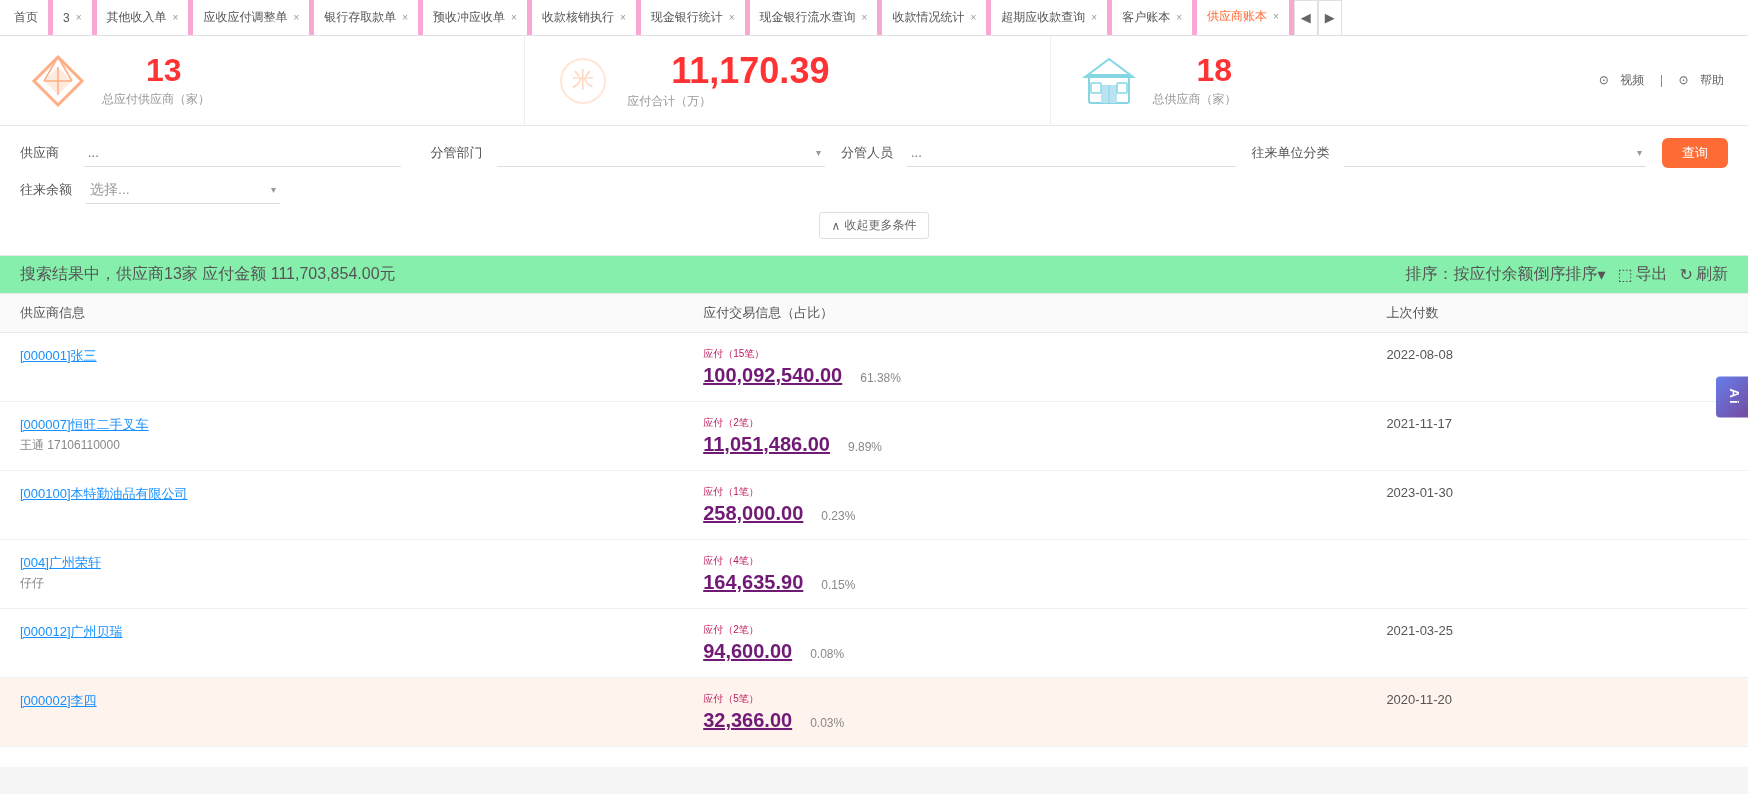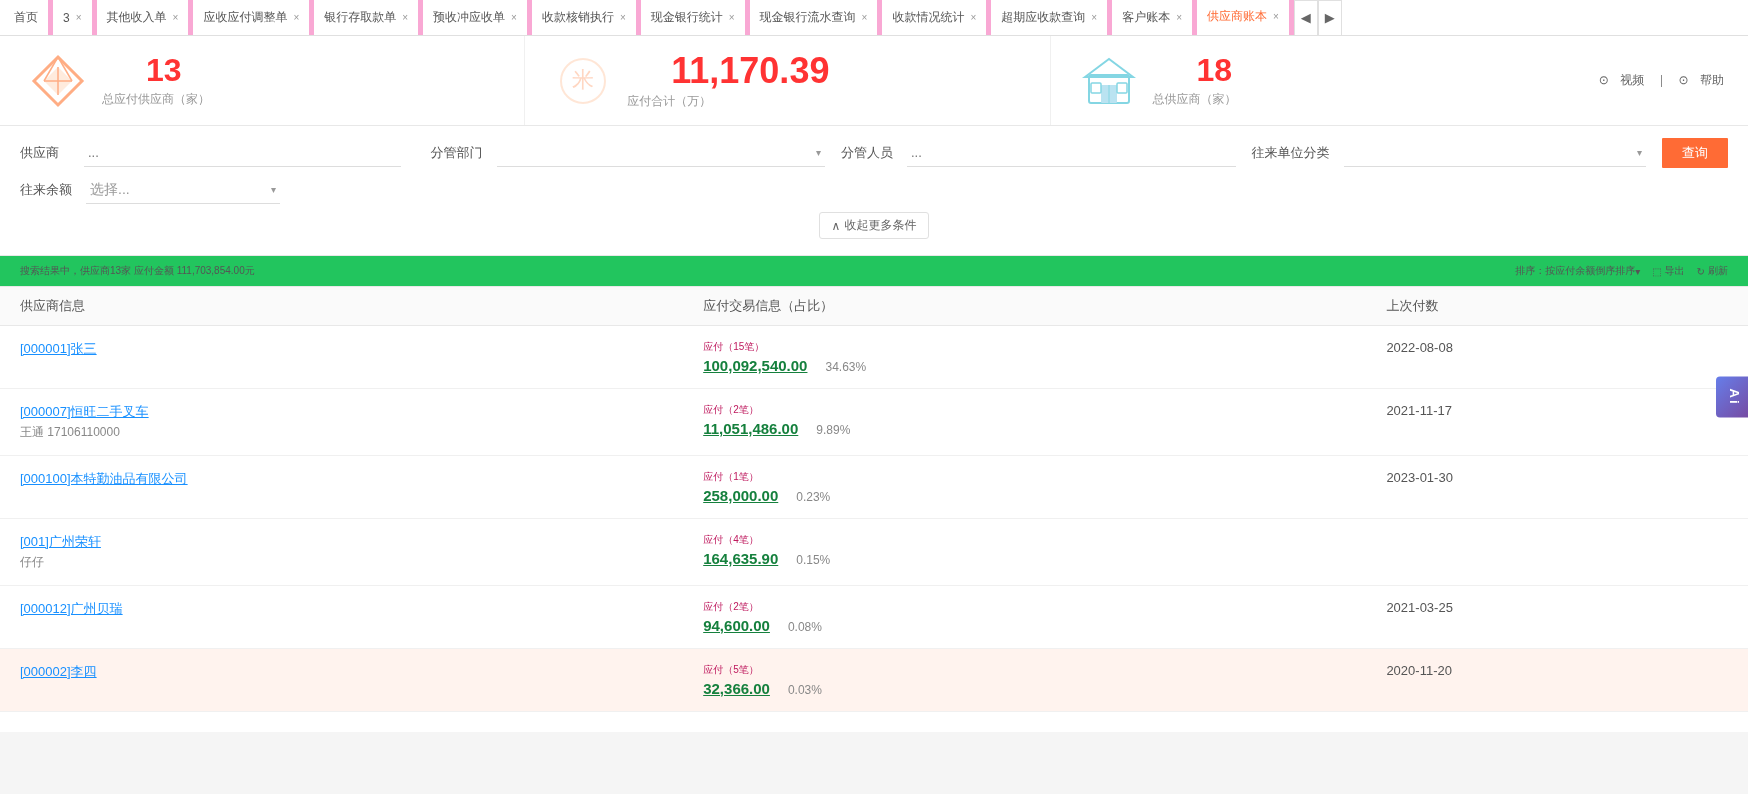--- a/index.html
+++ b/index.html
@@ -144,7 +144,7 @@
       color: #fff;
       border: none;
       padding: 6px 20px;
-      border-radius: 1px;
+      border-radius: 6px;
       cursor: pointer;
       font-size: 13px;
       white-space: nowrap;

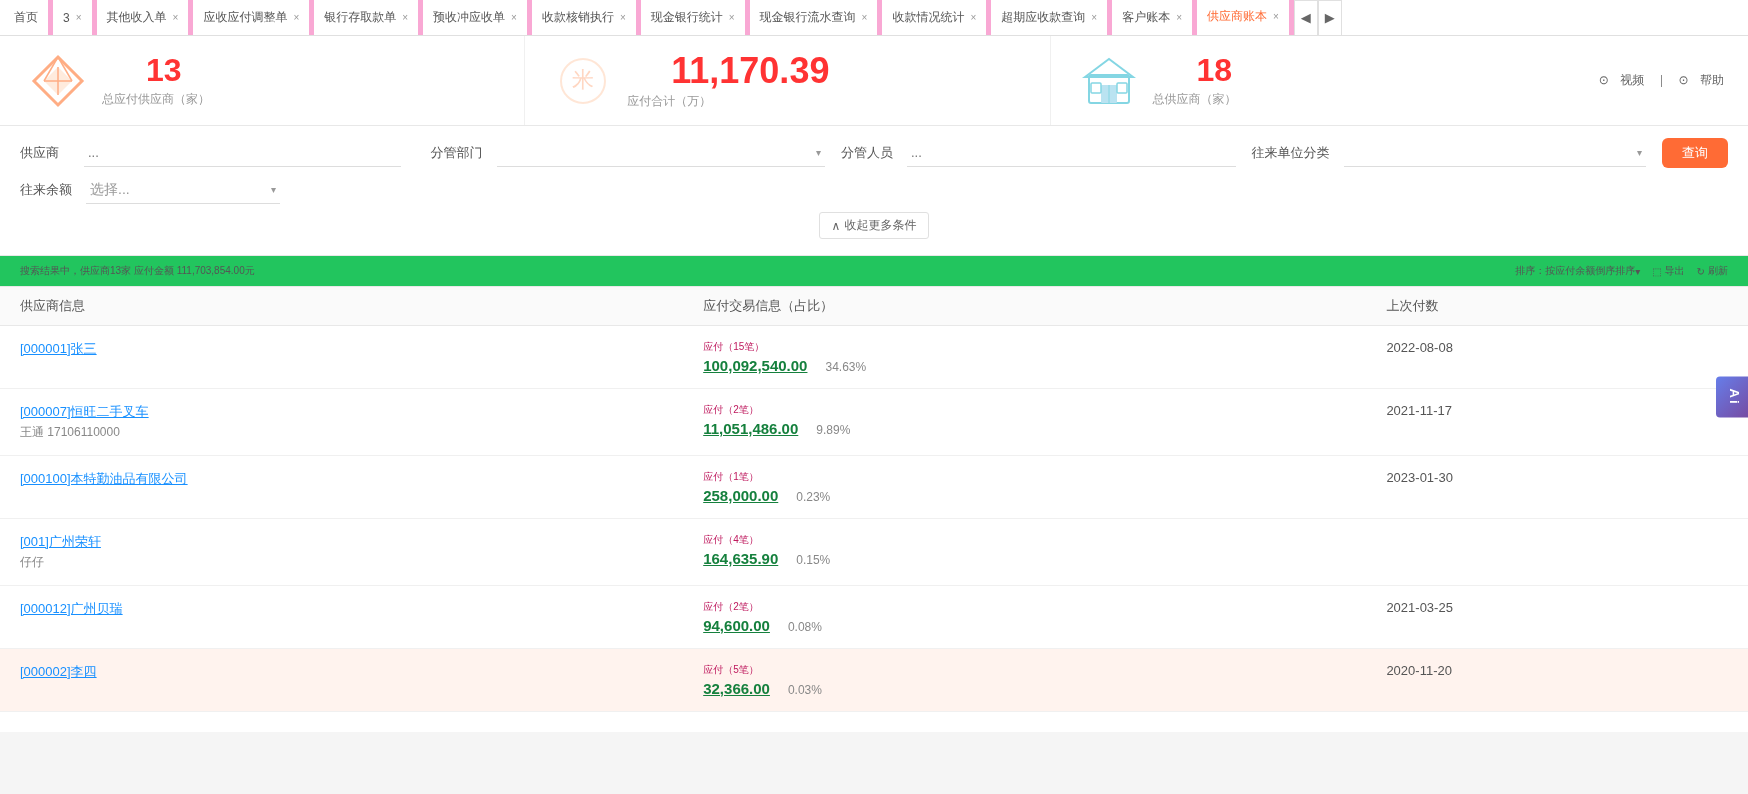--- a/index.html
+++ b/index.html
@@ -171,9 +171,9 @@
       align-items: center;
       justify-content: space-between;
       padding: 8px 20px;
-      background: #22c55e;
+      background: #86efac;
       border-bottom: 1px solid #e8e8e8;
-      font-size: 10px;
+      font-size: 16px;
     }
     .results-info { color: #555; }
     .results-actions {

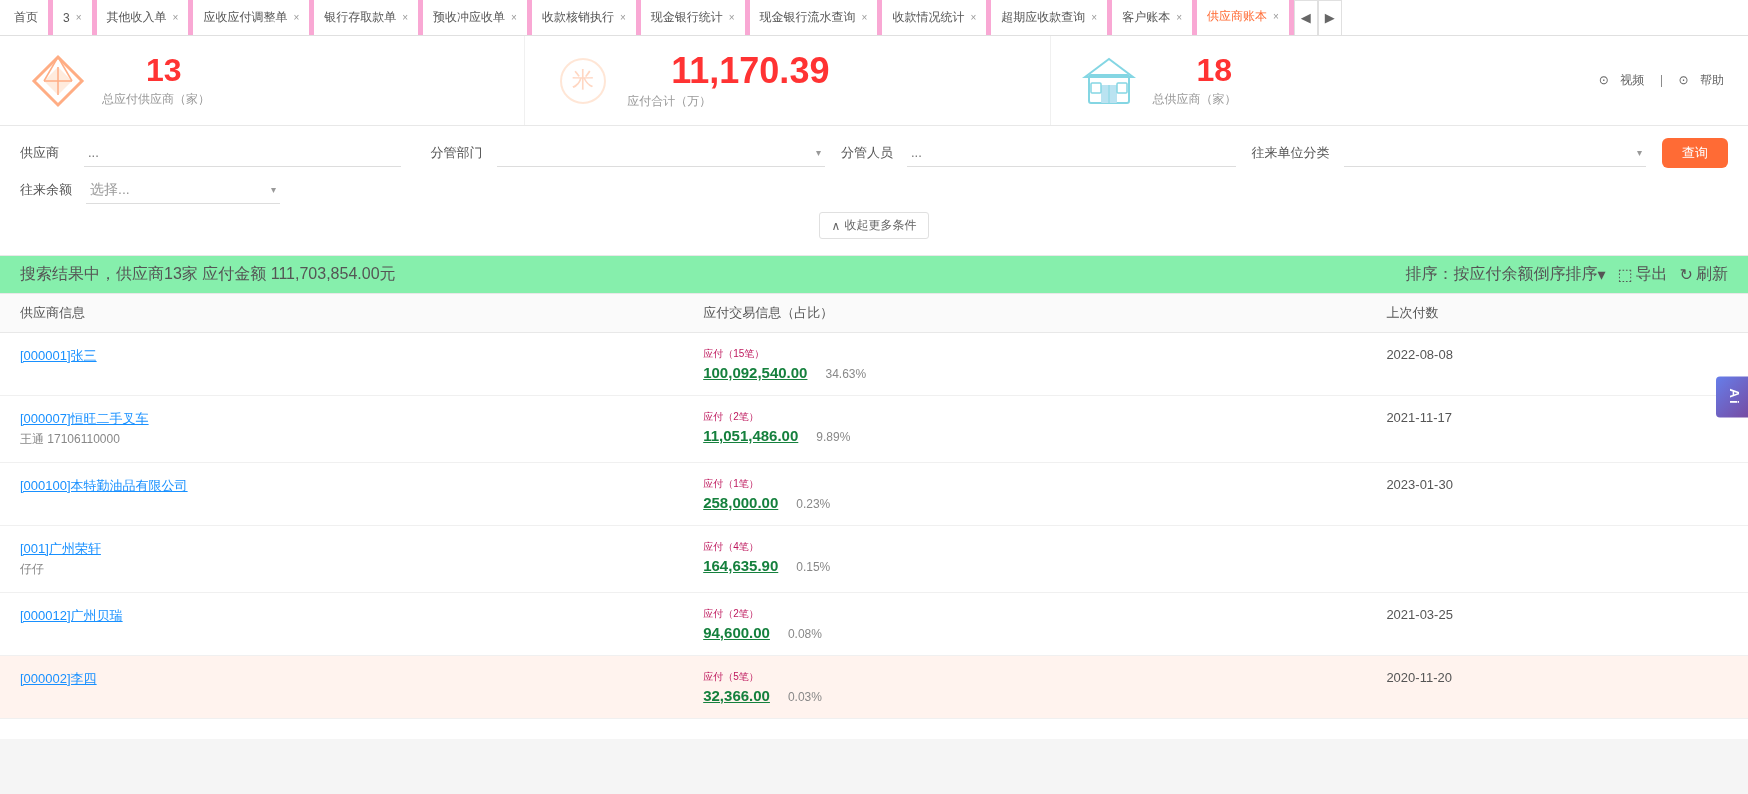--- a/index.html
+++ b/index.html
@@ -237,8 +237,8 @@
       color: #be185d;
     }
     .transaction-amount {
-      font-size: 15px;
-      color: #15803d;
+      font-size: 20px;
+      color: #701a75;
       font-weight: bold;
       margin-top: 3px;
       text-decoration: underline;

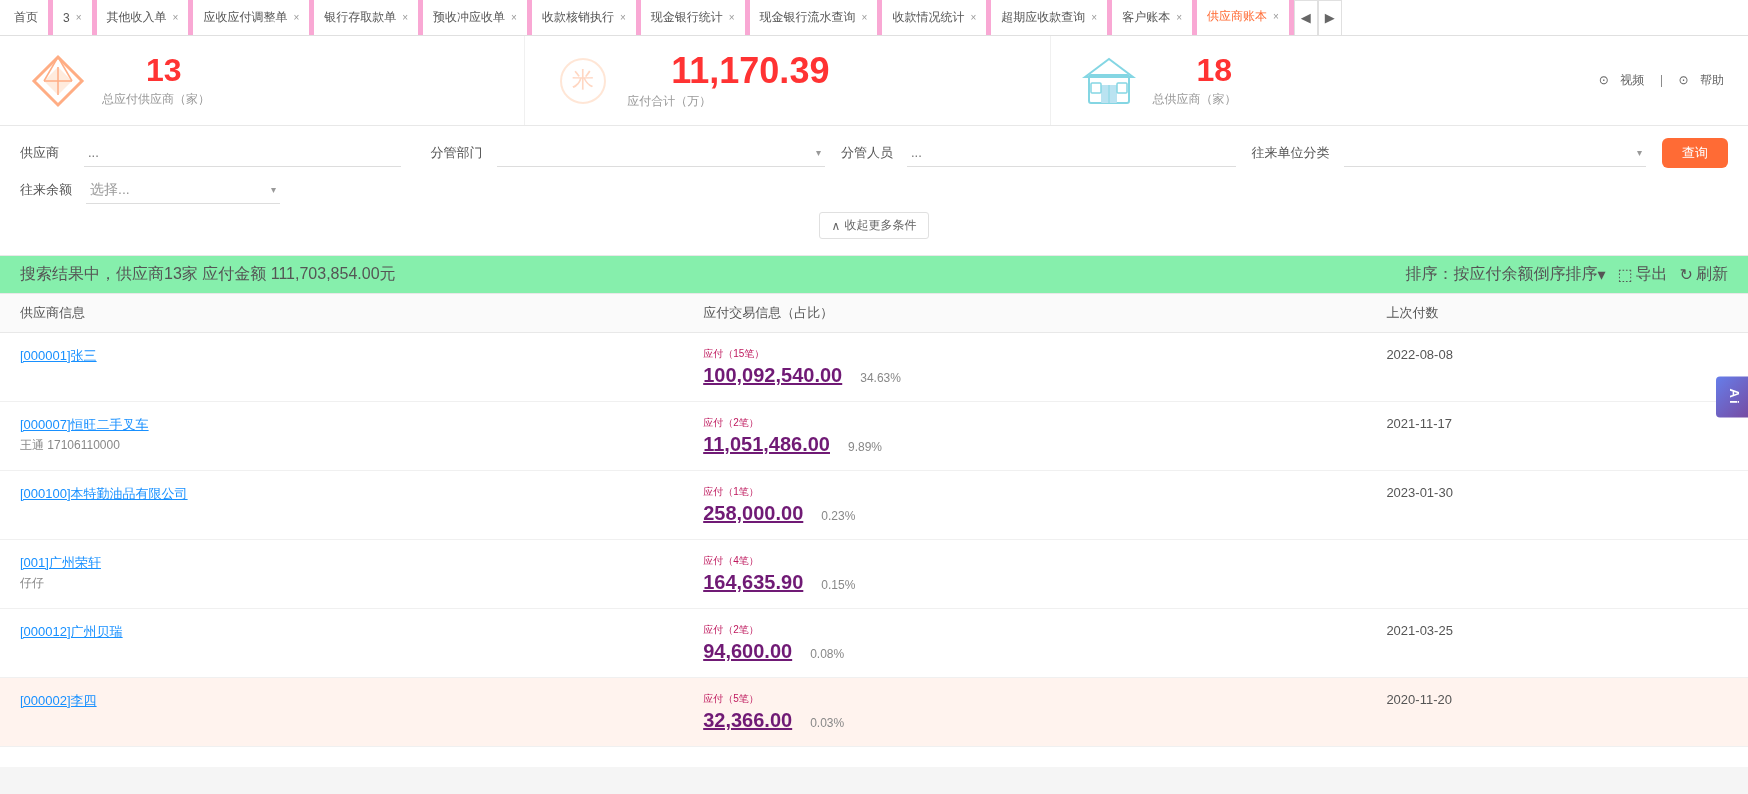--- a/index.html
+++ b/index.html
@@ -488,7 +488,7 @@
         <div class="transaction-label">应付（15笔）</div>
         <div class="transaction-row">
           <span class="transaction-amount">100,092,540.00</span>
-          <span class="transaction-percent">34.63%</span>
+          <span class="transaction-percent">61.38%</span>
         </div>
       </div>
       <div class="last-payment">2022-08-08</div>

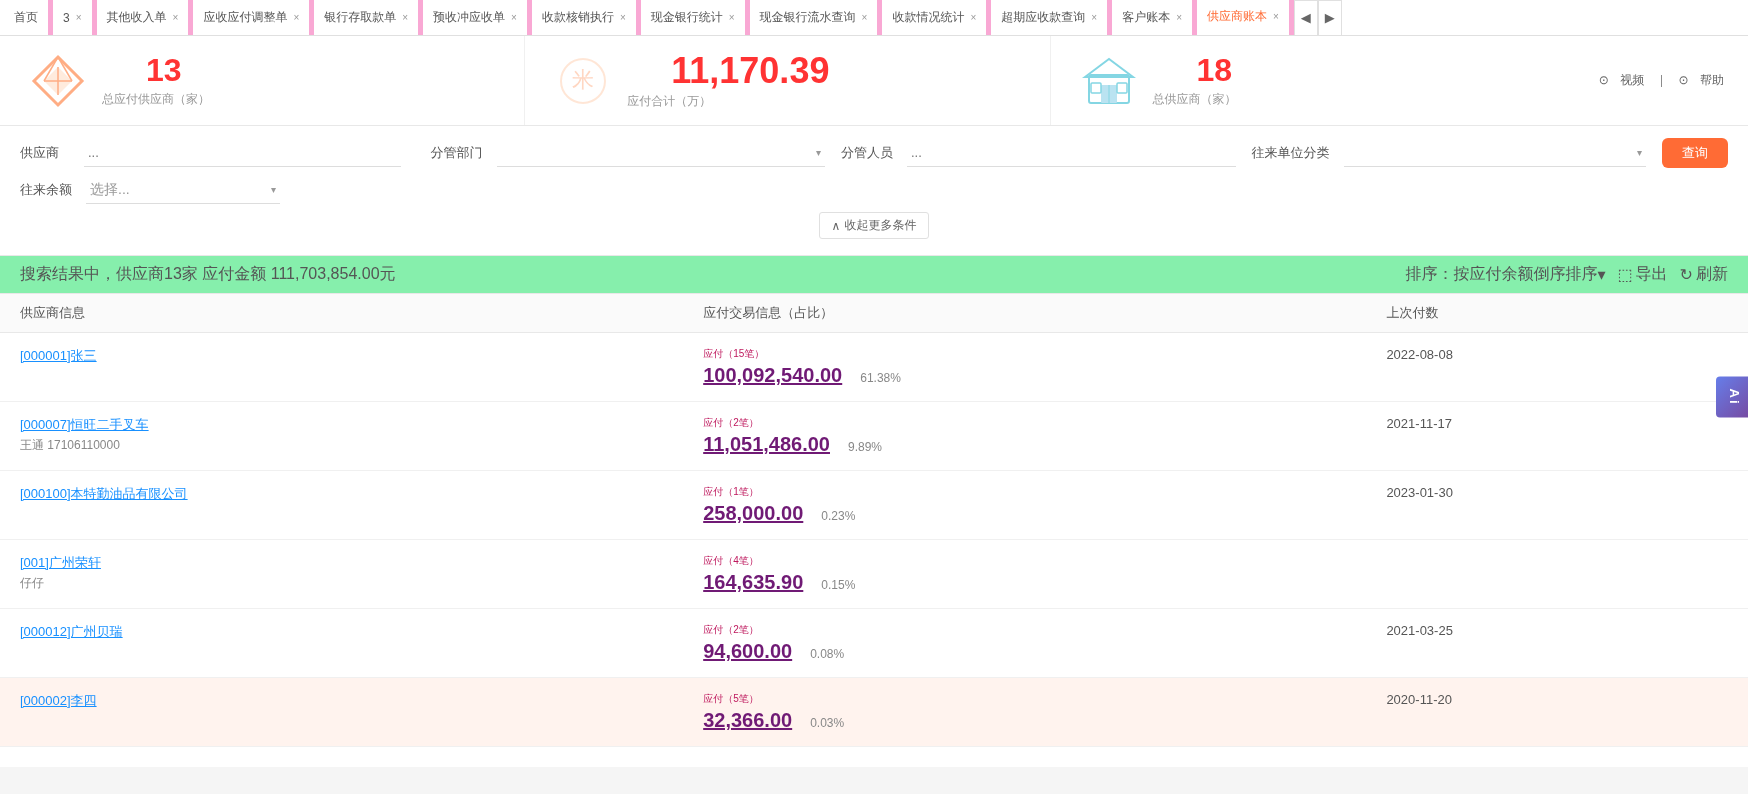--- a/index.html
+++ b/index.html
@@ -523,7 +523,7 @@
     </div>
       <div class="table-row">
       <div>
-        <a class="supplier-link">[001]广州荣轩</a>
+        <a class="supplier-link">[004]广州荣轩</a>
         <div class="supplier-sub">仔仔</div>
       </div>
       <div class="transaction-info">

